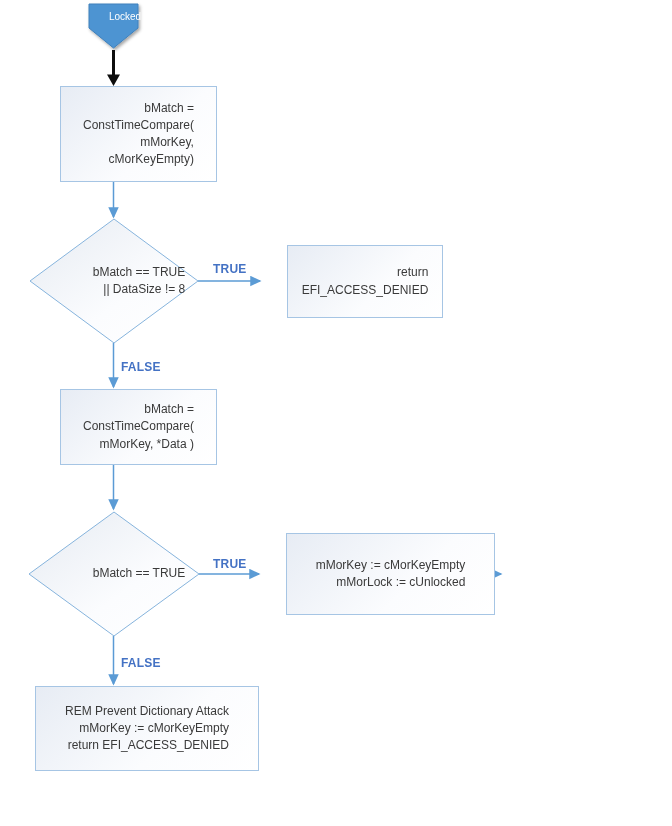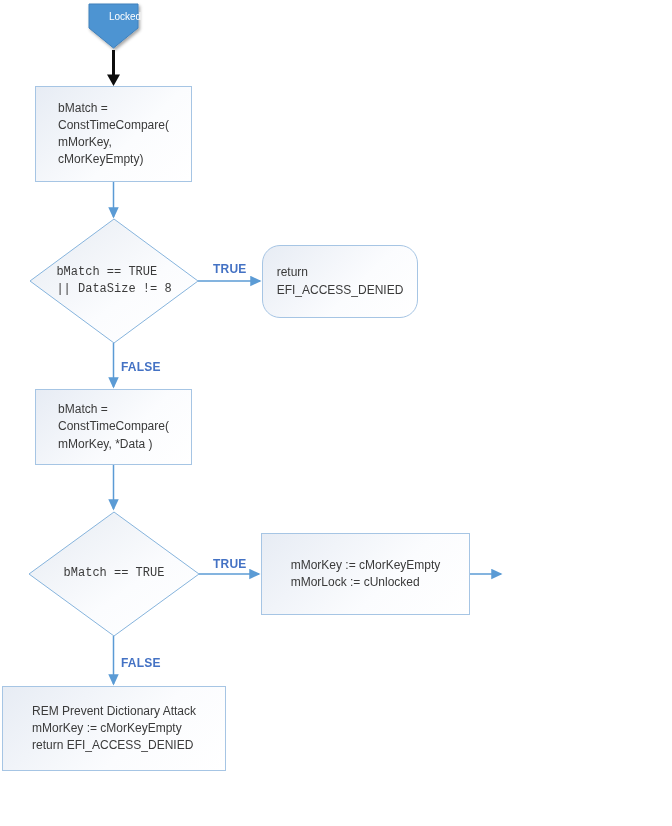--- a/index.html
+++ b/index.html
@@ -10,8 +10,8 @@
   svg.layer { position:absolute; left:0; top:0; width:672px; height:826px; }
   .node {
     position:absolute; display:flex; align-items:center; justify-content:center;
-    text-align:left; white-space:pre-line; color:#3a3a3a; font-size:12px;
-    line-height:1.42; box-sizing:border-box;
+    text-align:right; white-space:pre-line; color:#3a3a3a; font-size:12px;
+    line-height:1.42; box-sizing:border-box;margin-left:25px;
   }
   .rect {
     border:1px solid #a6c5e4;

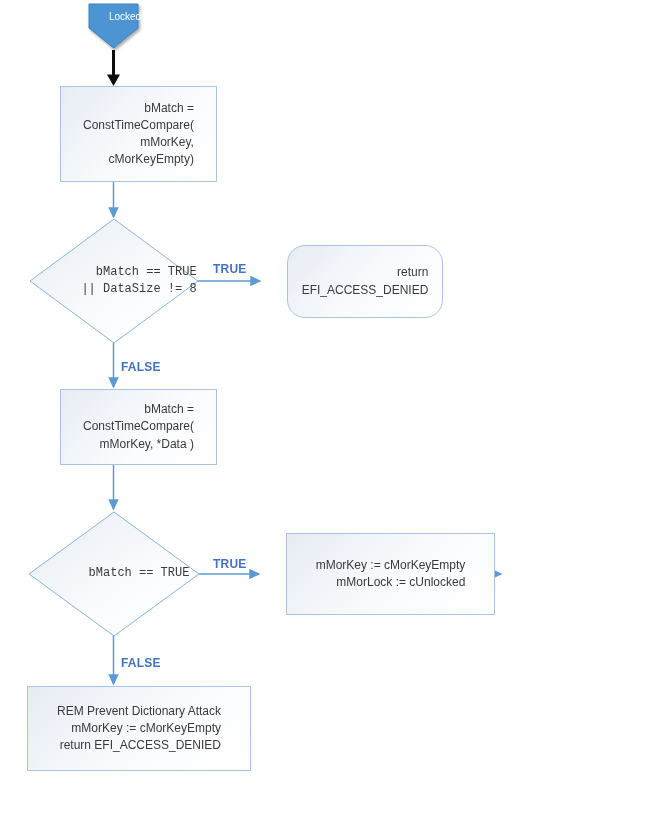--- a/index.html
+++ b/index.html
@@ -17,7 +17,7 @@
     border:1px solid #a6c5e4;
     background:linear-gradient(135deg,#e7ecf4 0%,#fbfcfe 60%,#ffffff 100%);
   }
-  .diamond-text { background:transparent; pointer-events:none;font-family:Liberation Mono, monospace; }
+  .diamond-text { background:transparent; pointer-events:none; }
   .start-label {
     position:absolute; color:#ffffff; font-size:10px; text-align:center;
     pointer-events:none;

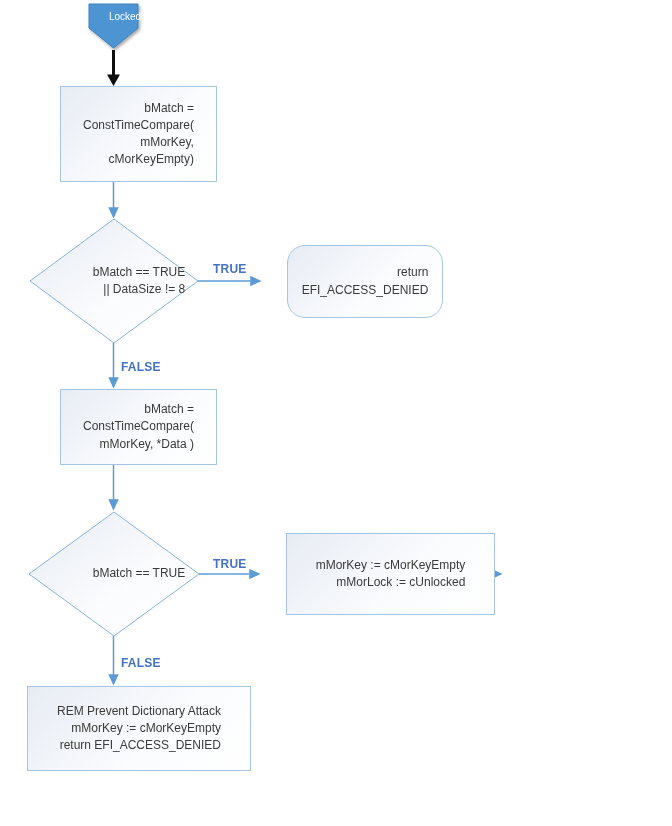--- a/index.html
+++ b/index.html
@@ -78,7 +78,7 @@
   <div class="node diamond-text" style="left:34px; top:251px; width:160px; height:60px;">bMatch == TRUE
 || DataSize != 8</div>
 
-  <div class="node rect" style="left:262px; top:245px; width:156px; height:73px;border-radius:18px;">return
+  <div class="node rect" style="left:262px; top:245px; width:156px; height:73px;">return
 EFI_ACCESS_DENIED</div>
 
   <div class="node rect" style="left:35px; top:389px; width:157px; height:76px;">bMatch =

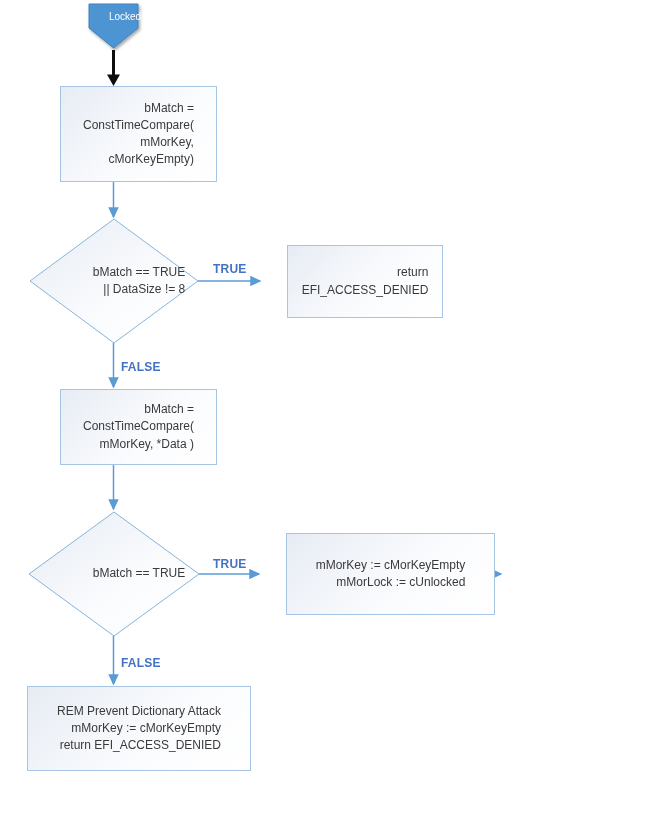--- a/index.html
+++ b/index.html
@@ -91,7 +91,7 @@
 mMorLock := cUnlocked</div>
 
 
-  <div class="node rect" style="left:2px; top:686px; width:224px; height:85px;">REM Prevent Dictionary Attack
+  <div class="node rect" style="left:10px; top:686px; width:224px; height:85px;">REM Prevent Dictionary Attack
 mMorKey := cMorKeyEmpty
 return EFI_ACCESS_DENIED</div>
 

